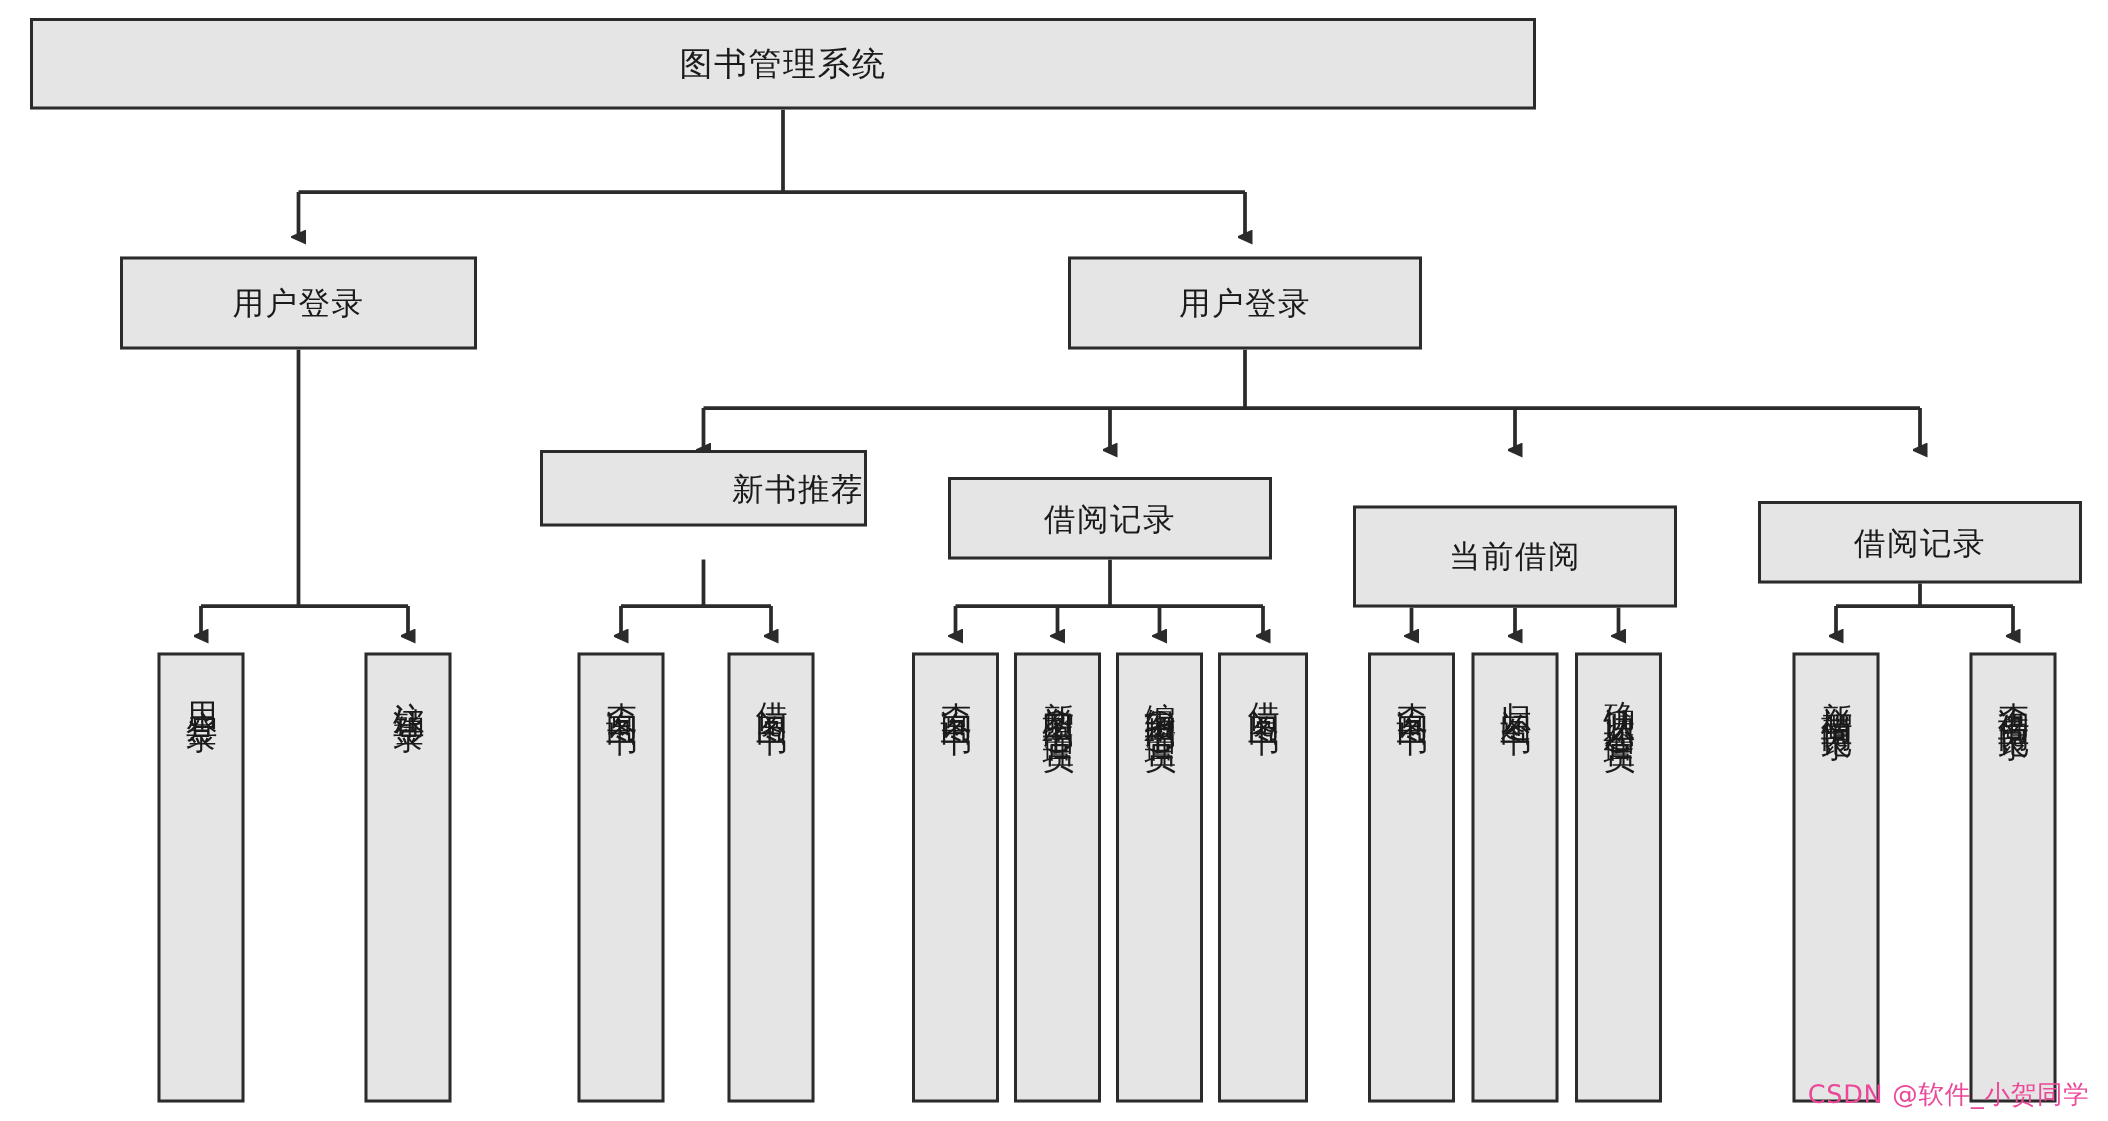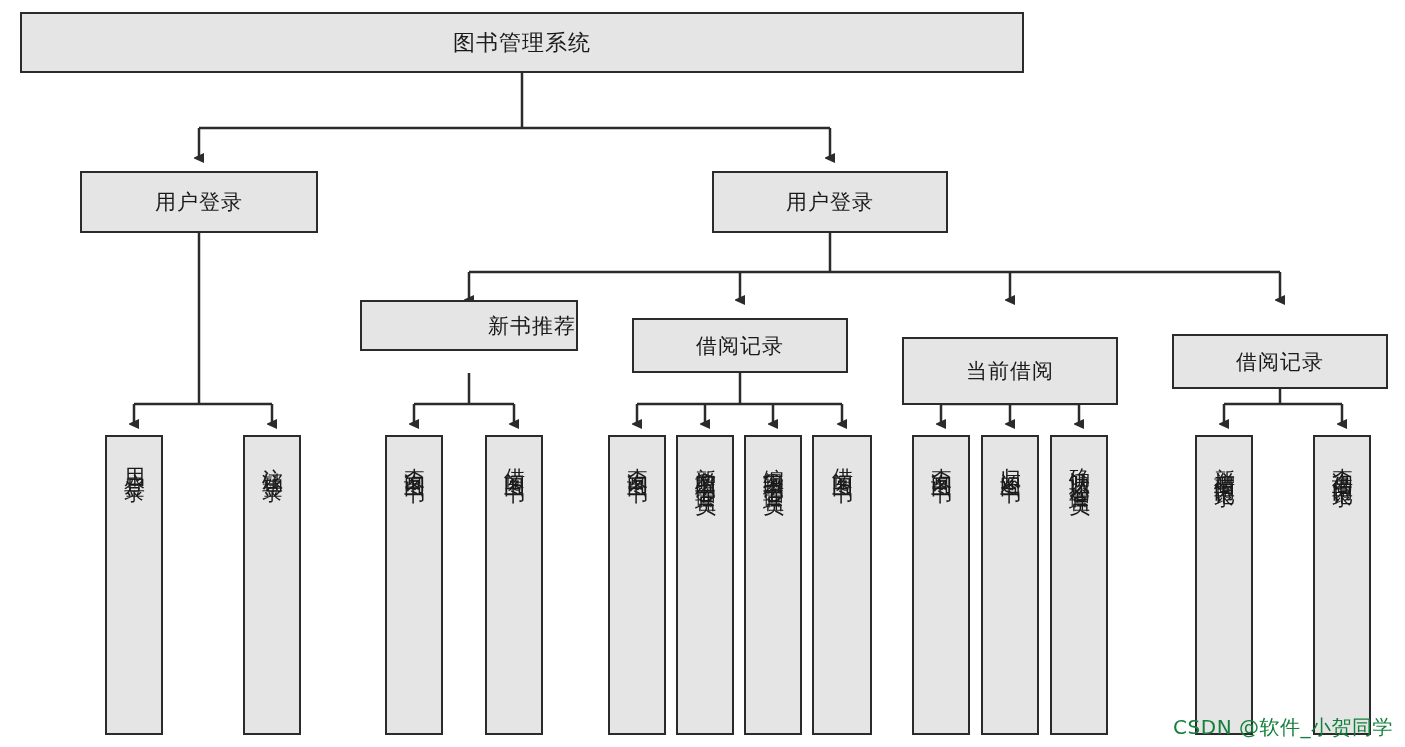--- a/index.html
+++ b/index.html
@@ -72,8 +72,8 @@
     position: absolute;
     right: 12px;
     bottom: 6px;
-    font-size: 20px;
-    color: #15803d;
+    font-size: 17px;
+    color: #ec4899;
     letter-spacing: 0.5px;
     white-space: nowrap;
     user-select: none;

